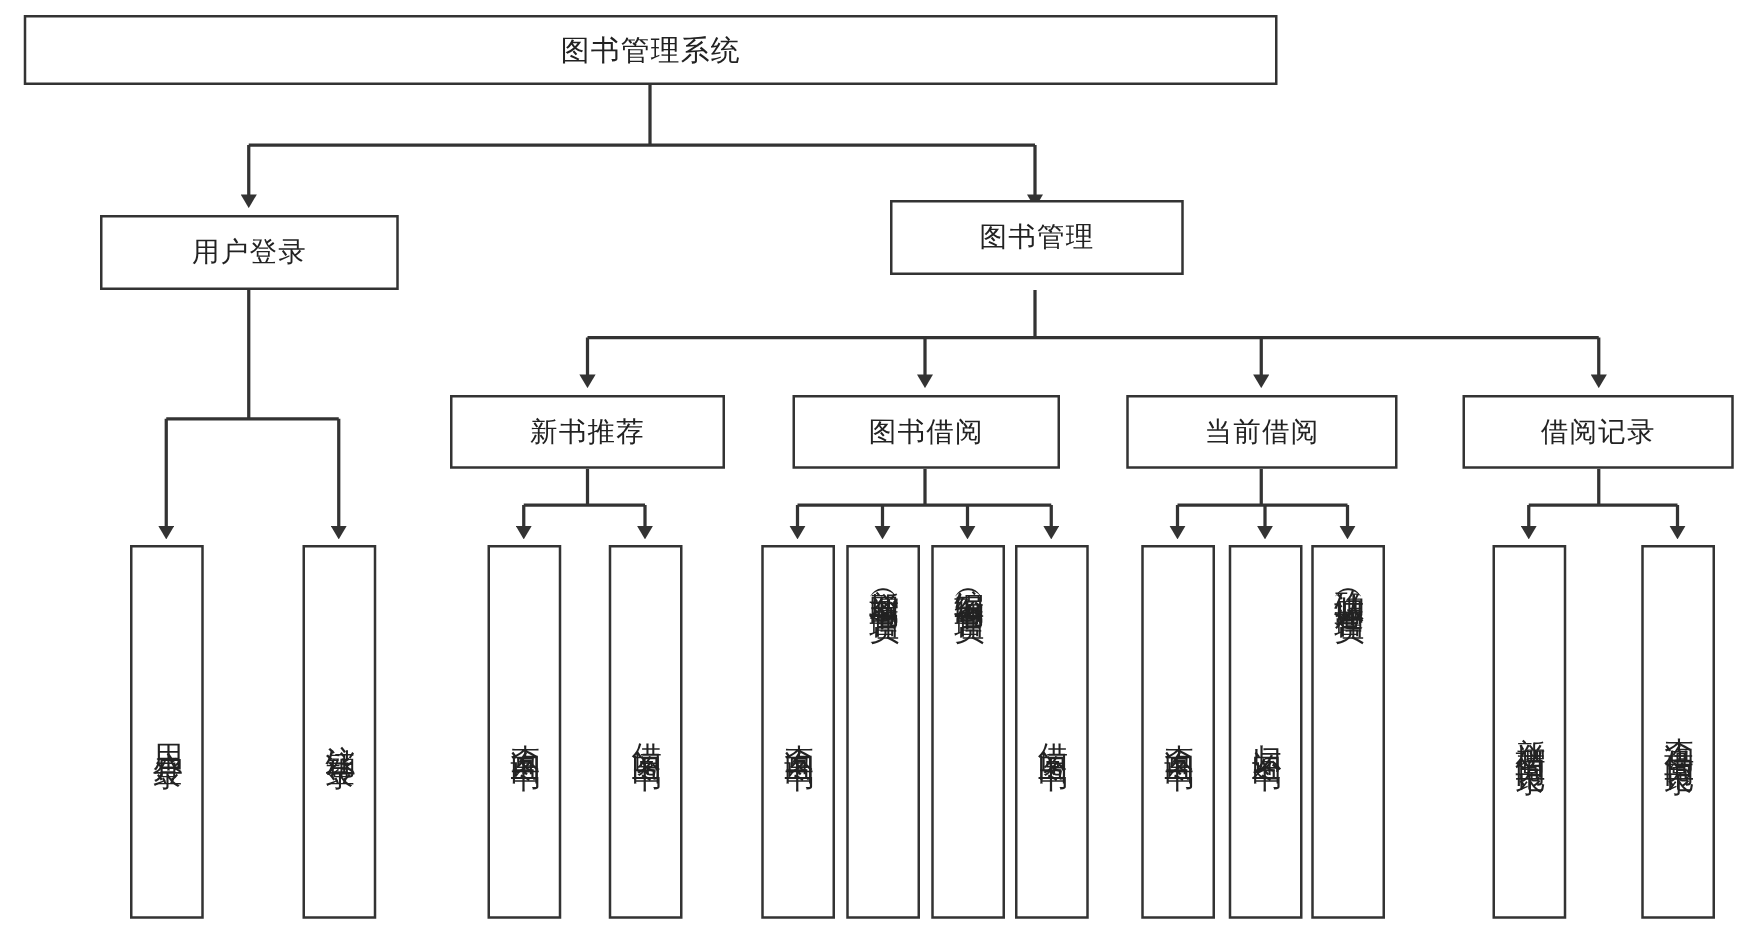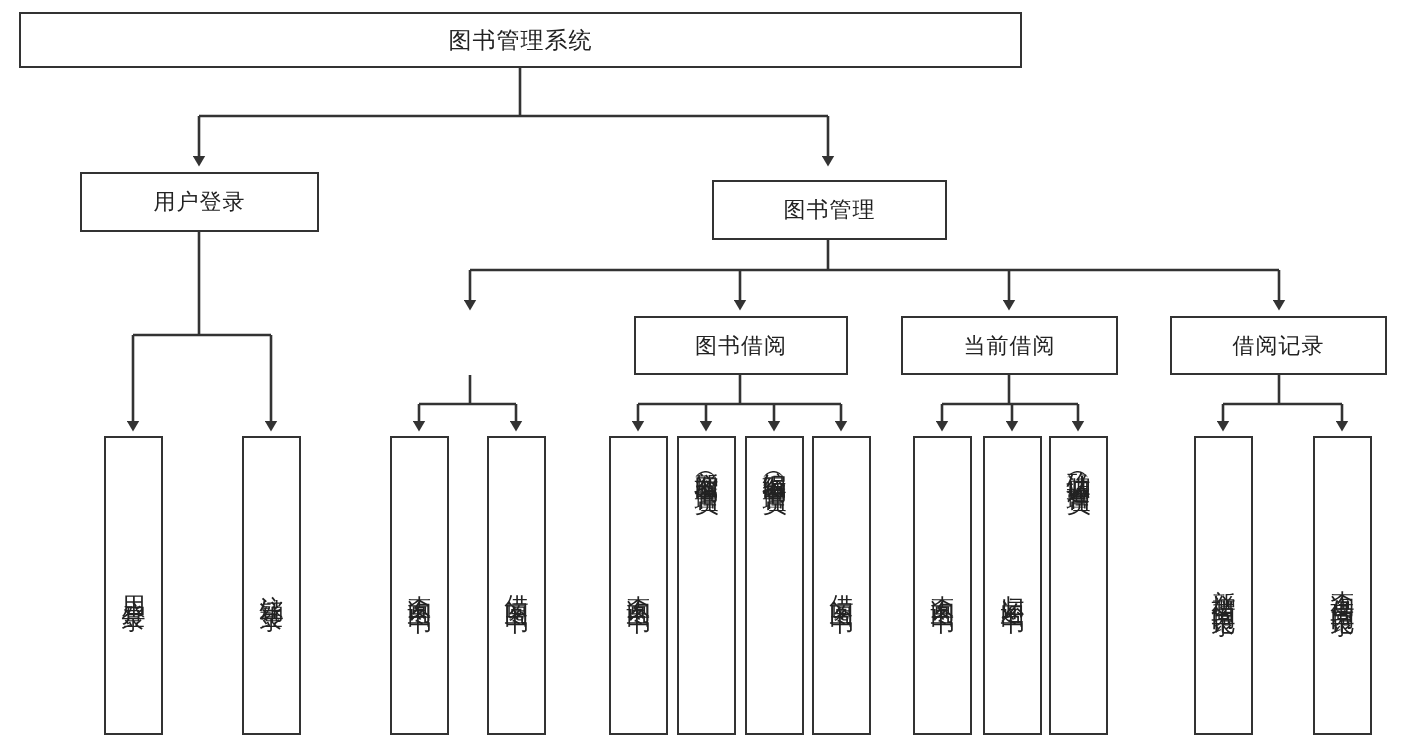--- a/index.html
+++ b/index.html
@@ -118,7 +118,7 @@
   <div class="node" style="left:80px;top:172px;width:239px;height:60px;">
     <span class="lbl">用户登录</span>
   </div>
-  <div class="node" style="left:712px;top:180px;width:235px;height:60px;">
+  <div class="node" style="left:712px;top:160px;width:235px;height:60px;">
     <span class="lbl">图书管理</span>
   </div>
 

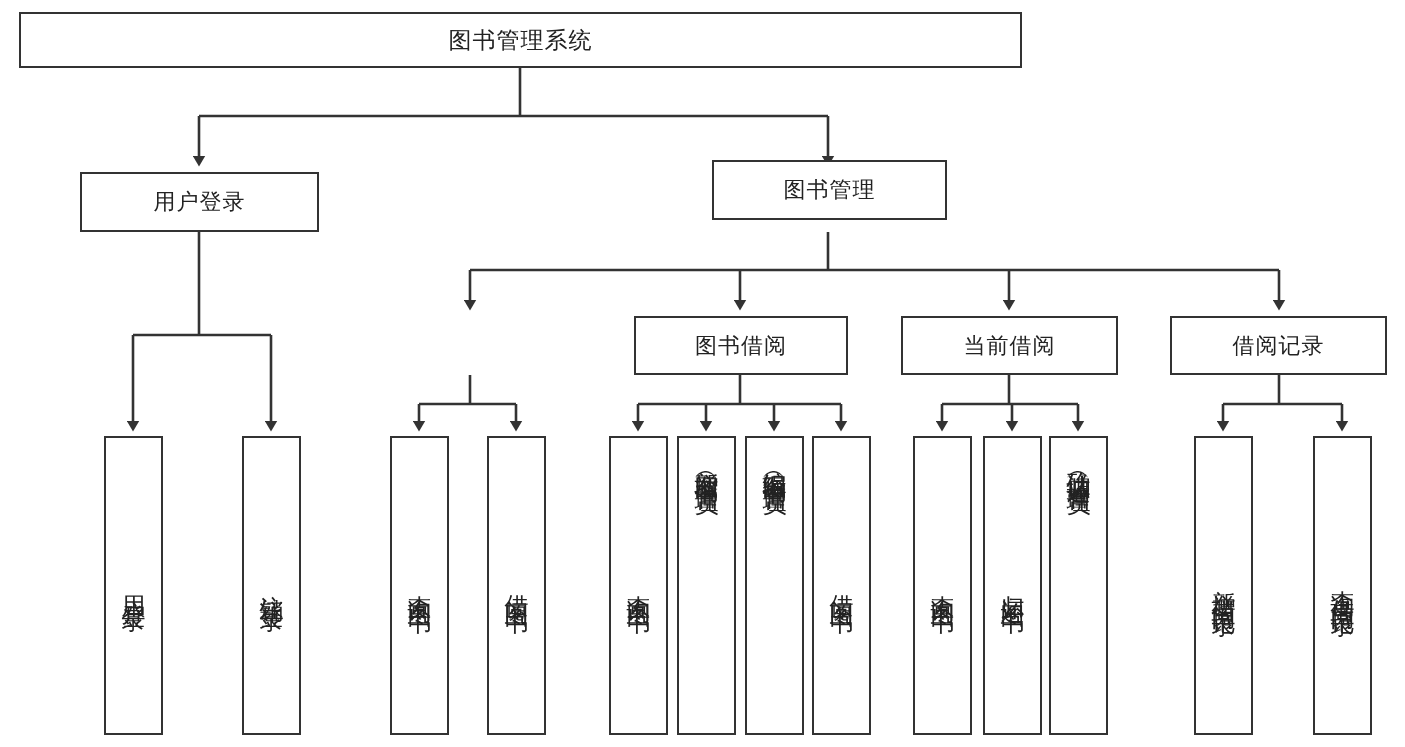--- a/index.html
+++ b/index.html
@@ -122,6 +122,9 @@
     <span class="lbl">图书管理</span>
   </div>
 
+  <div class="node" style="left:360px;top:316px;width:220px;height:59px;">
+    <span class="lbl">新书推荐</span>
+  </div>
   <div class="node" style="left:634px;top:316px;width:214px;height:59px;text-align:right;">
     <span class="lbl">图书借阅</span>
   </div>

